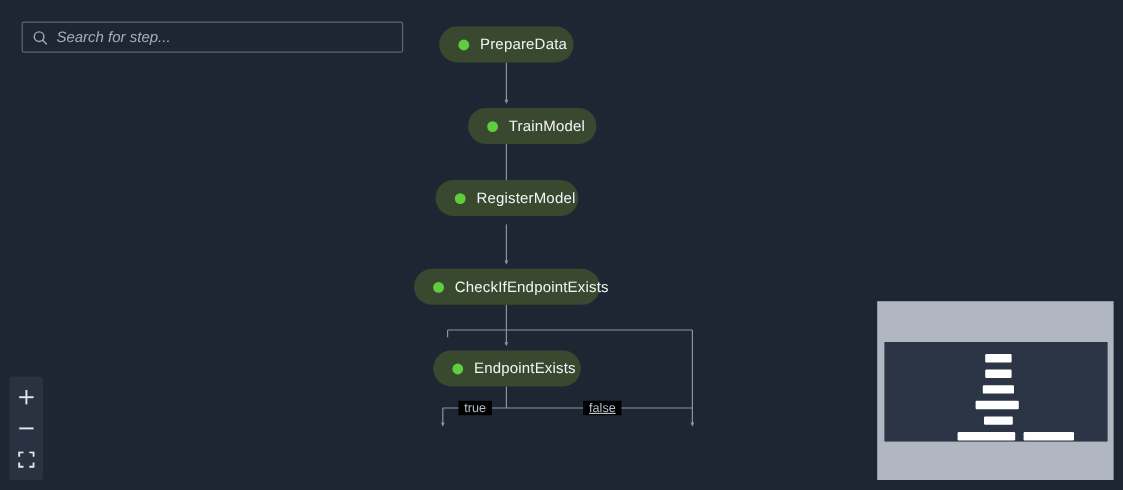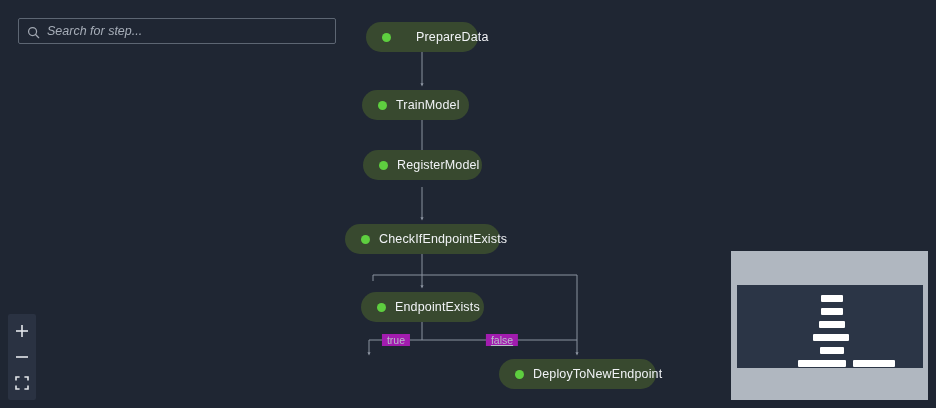--- a/index.html
+++ b/index.html
@@ -209,7 +209,7 @@
       </g>
     </svg>
 
-    <div class="node state-active" style="left:366px; top:22px; width:112px;gap:16px;">
+    <div class="node state-active" style="left:366px; top:22px; width:112px;">
       <span class="dot"></span>
       <span class="label">PrepareData</span>
     </div>

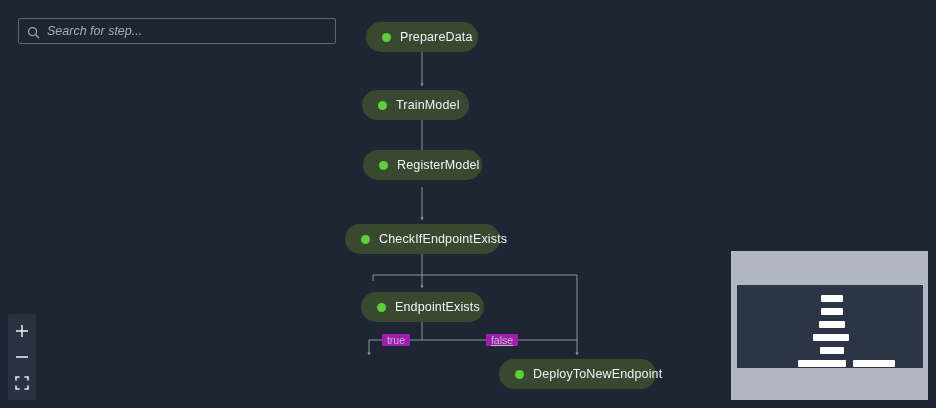--- a/index.html
+++ b/index.html
@@ -214,7 +214,7 @@
       <span class="label">PrepareData</span>
     </div>
 
-    <div class="node state-active" style="left:362px; top:90px; width:107px;align-items:center;">
+    <div class="node state-active" style="left:390px; top:90px; width:107px;align-items:center;">
       <span class="dot"></span>
       <span class="label">TrainModel</span>
     </div>

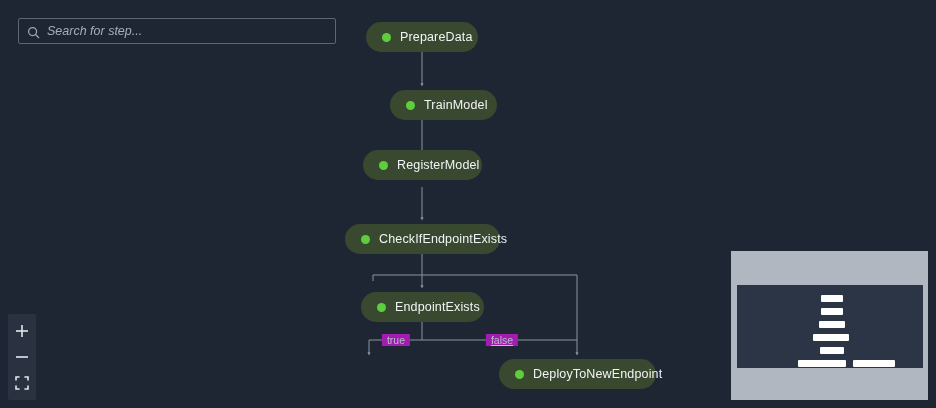--- a/index.html
+++ b/index.html
@@ -114,7 +114,7 @@
     position: absolute;
     font-size: 10.5px;
     color: #b8bec8;
-    background: #a21caf;
+    background: #000000;
     padding: 0 5px;
     line-height: 12px;
     transform: translate(-50%, -50%);

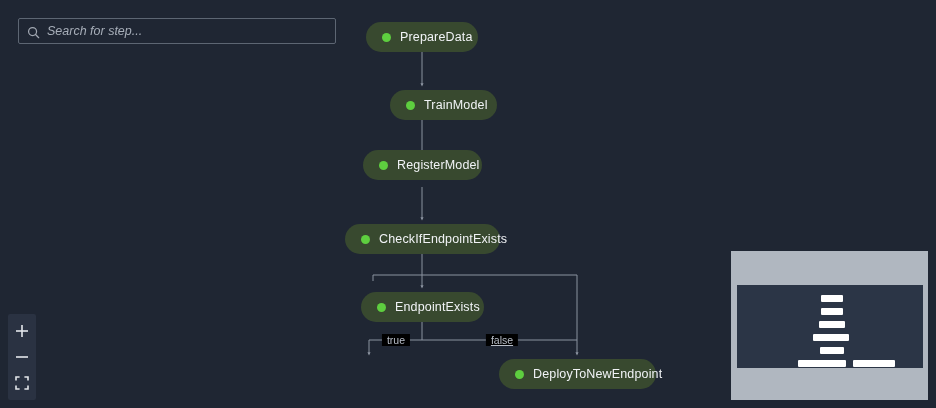--- a/index.html
+++ b/index.html
@@ -235,10 +235,6 @@
     </div>
 
 
-    <div class="node state-active" style="left:499px; top:359px; width:157px;">
-      <span class="dot"></span>
-      <span class="label">DeployToNewEndpoint</span>
-    </div>
 
     <div class="edge-label" style="left:396px; top:340px;">true</div>
     <div class="edge-label" style="left:502px; top:340px;text-decoration:underline;">false</div>

